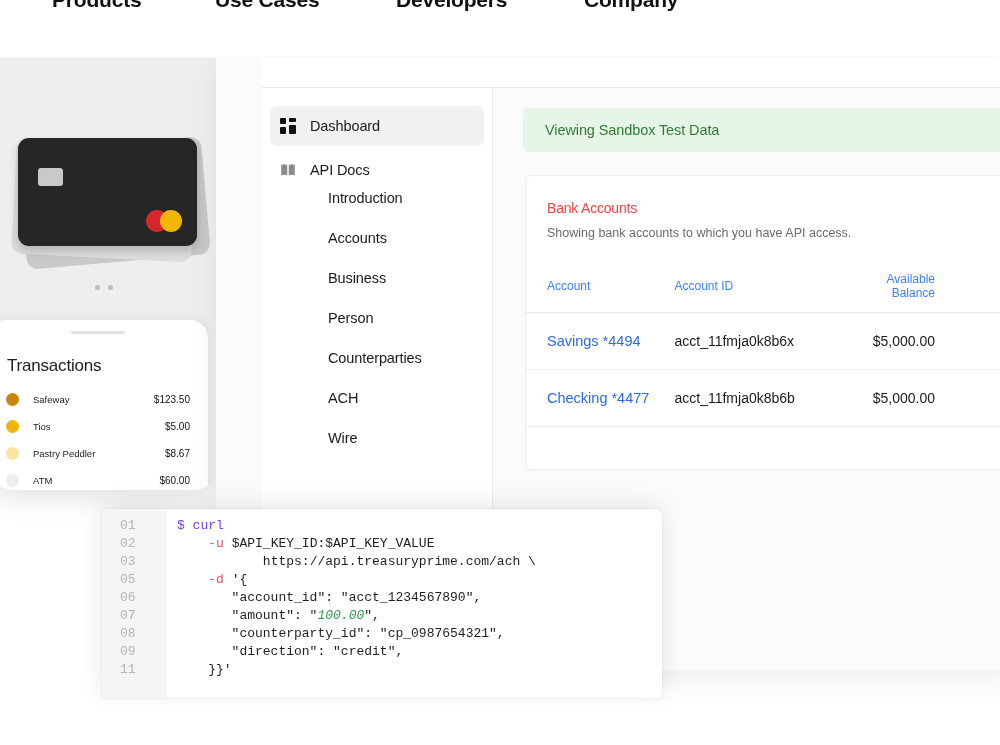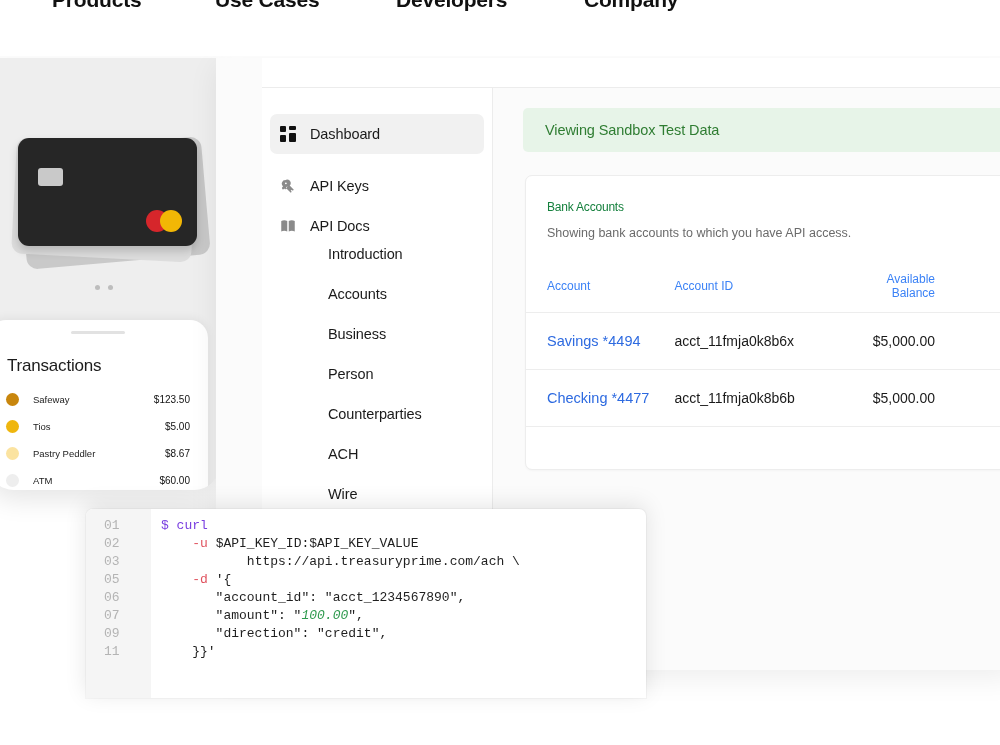--- a/index.html
+++ b/index.html
@@ -103,7 +103,7 @@
     position: relative; height: 40px; display: flex; align-items: center;
     padding-left: 14px; cursor: pointer;
   }
-  .side-item.active { background: #f1f1f1; border-radius: 7px; margin: 12px 8px; padding-left: 6px; }
+  .side-item.active { background: #f1f1f1; border-radius: 7px; margin: 4px 8px; padding-left: 6px; }
   .side-ico { width: 24px; height: 24px; flex: 0 0 auto; display:flex; align-items:center; justify-content:center; }
   .side-label { margin-left: 10px; font-size: 14.5px; color: #1a1a1a; letter-spacing: -0.1px; }
   .side-sub { padding-left: 66px; height: 40px; display: flex; align-items: flex-start; cursor: pointer; }

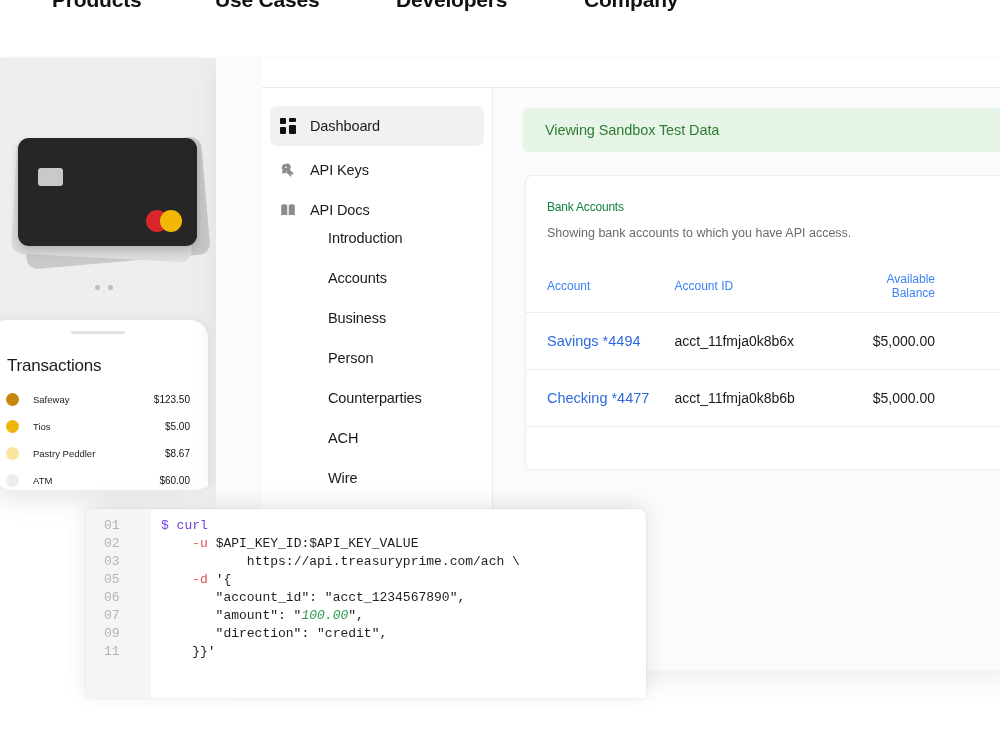--- a/index.html
+++ b/index.html
@@ -247,15 +247,6 @@
         <div class="side-label">Dashboard</div>
       </div>
 
-      <div class="side-item">
-        <div class="side-ico">
-          <svg width="17" height="17" viewBox="0 0 24 24" fill="#8a8a8a">
-            <path d="M7.5 3a5 5 0 0 0-3.2 8.85L3 13.2V16h2.8l1.1-1.1 1.2 1.2 1.4-1.4-1.2-1.2 1.3-1.3A5 5 0 1 0 7.5 3zm.8 3.2a1.3 1.3 0 1 1 0 2.6 1.3 1.3 0 0 1 0-2.6z"></path>
-            <path d="M12.6 9.6l6.9 6.9-1.5 1.5-1.5-1.5-1.4 1.4 1.5 1.5-1.4 1.4-6.5-6.5z"></path>
-          </svg>
-        </div>
-        <div class="side-label">API Keys</div>
-      </div>
 
       <div class="side-item">
         <div class="side-ico">

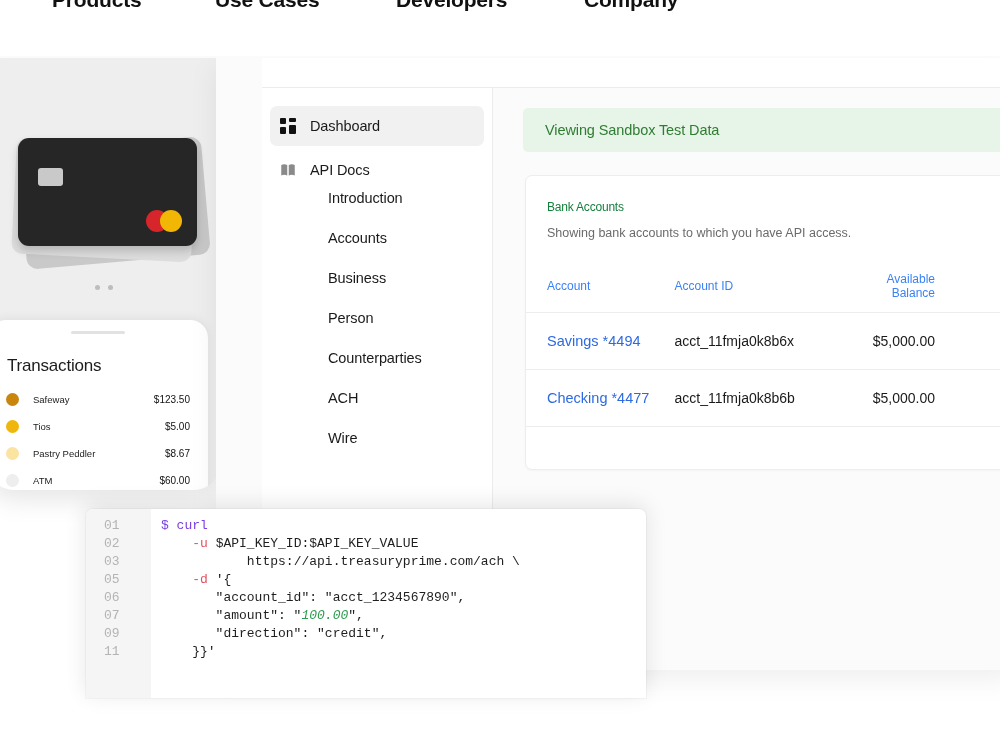--- a/index.html
+++ b/index.html
@@ -130,7 +130,7 @@
     background: #ffffff; border: 1px solid #ededed; border-radius: 7px;
     box-shadow: 0 1px 2px rgba(0,0,0,0.03);
   }
-  .card h2 { font-size: 12px; font-weight: 400; color: #15803d; letter-spacing: -0.2px;
+  .card h2 { font-size: 14px; font-weight: 400; color: #ef4444; letter-spacing: -0.2px;
              position:absolute; left: 21px; top: 24px; }
   .card p.sub { font-size: 12.5px; color: #6b6b6b; position:absolute; left: 21px; top: 50px; }
 

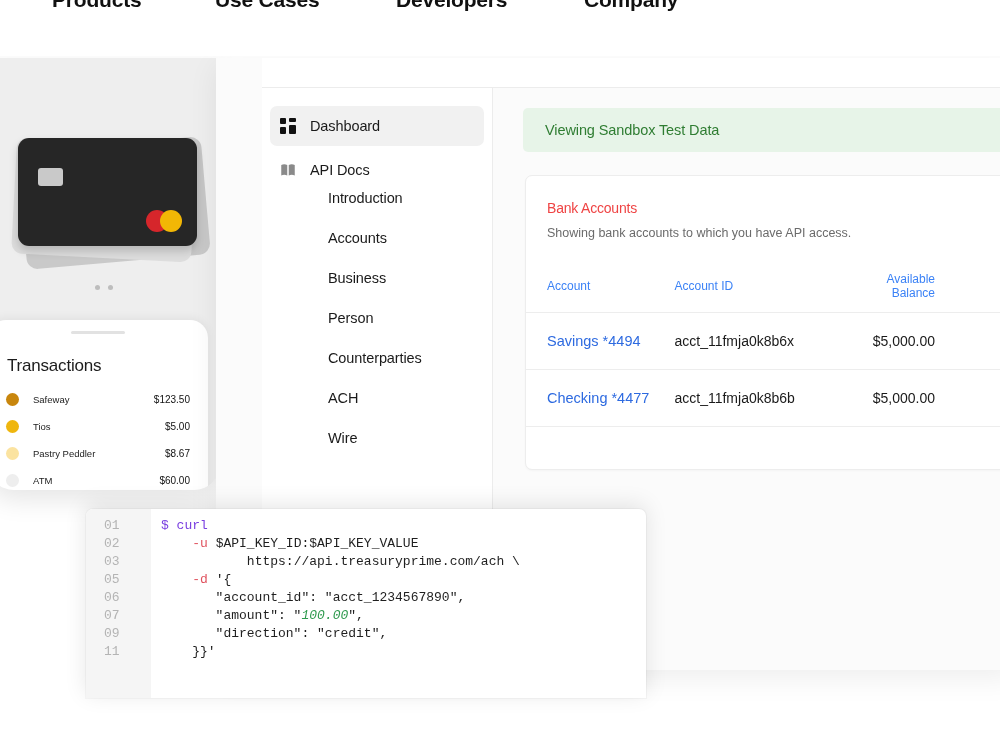--- a/index.html
+++ b/index.html
@@ -150,7 +150,7 @@
 
   
   .code {
-    position: absolute; left: 86px; top: 509px; width: 560px; height: 189px;
+    position: absolute; left: 102px; top: 509px; width: 560px; height: 189px;
     background: #ffffff; border-radius: 7px 7px 0 0;
     box-shadow: 0 -4px 22px rgba(0,0,0,0.10), 0 0 0 1px rgba(0,0,0,0.03);
     overflow: hidden; z-index: 30;

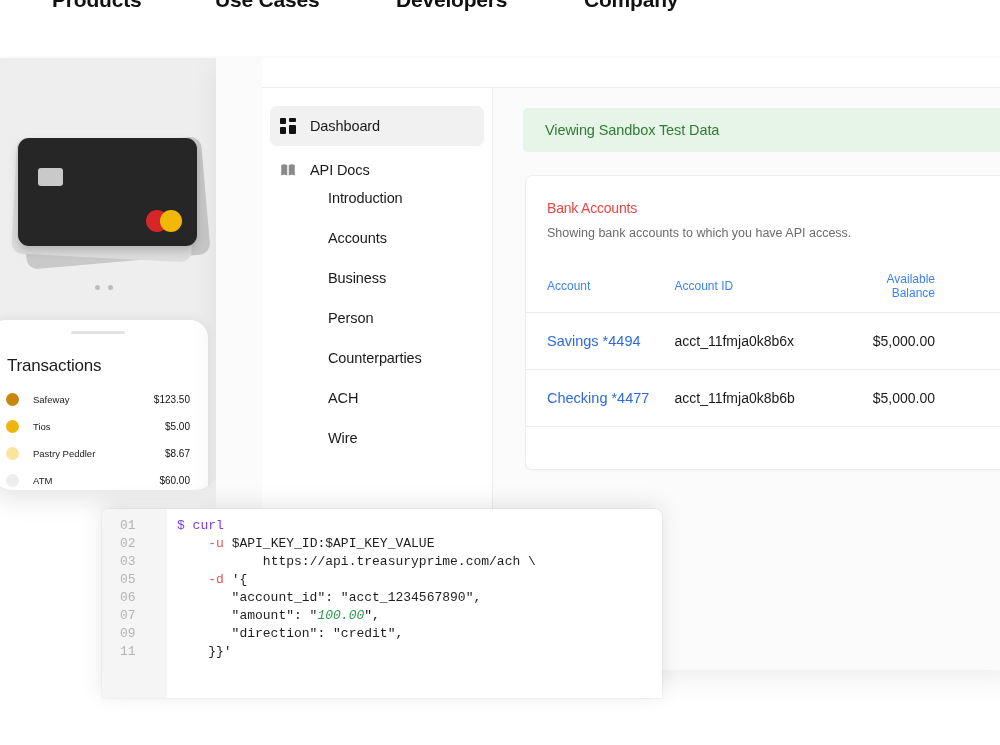--- a/index.html
+++ b/index.html
@@ -328,6 +328,7 @@
         <div class="cline"><span class="ln">05</span><span class="ct">    <span class="flag">-d</span><span> '{</span></span></div>
         <div class="cline"><span class="ln">06</span><span class="ct">       <span>"account_id": "acct_1234567890",</span></span></div>
         <div class="cline"><span class="ln">07</span><span class="ct">       <span>"amount": "</span><span class="num">100.00</span><span>",</span></span></div>
+        <div class="cline"><span class="ln">08</span><span class="ct">       <span>"counterparty_id": "cp_0987654321",</span></span></div>
         <div class="cline"><span class="ln">09</span><span class="ct">       <span>"direction": "credit",</span></span></div>
         <div class="cline"><span class="ln">11</span><span class="ct">    <span>}}'</span></span></div>
       </div>

